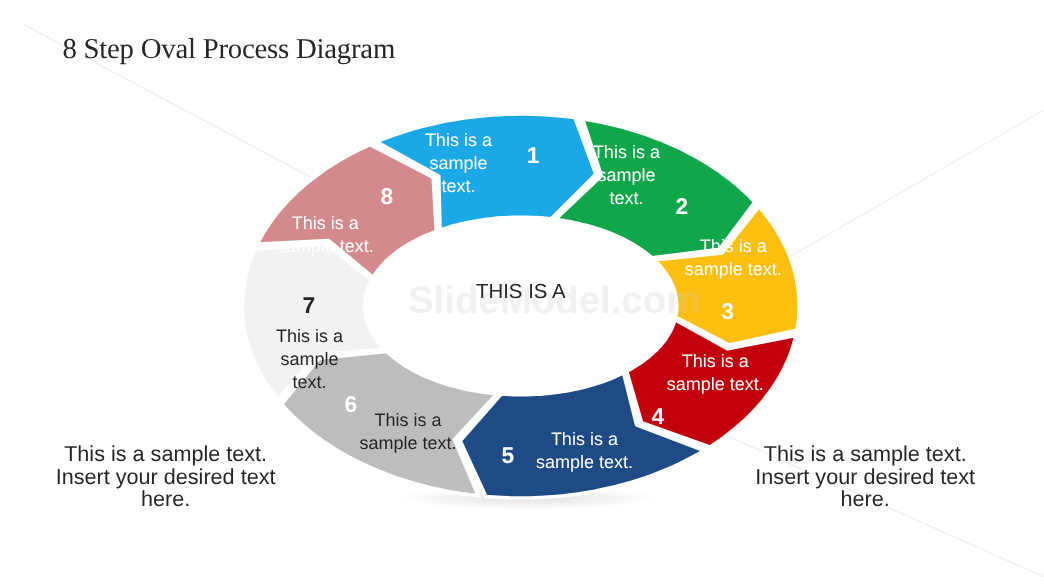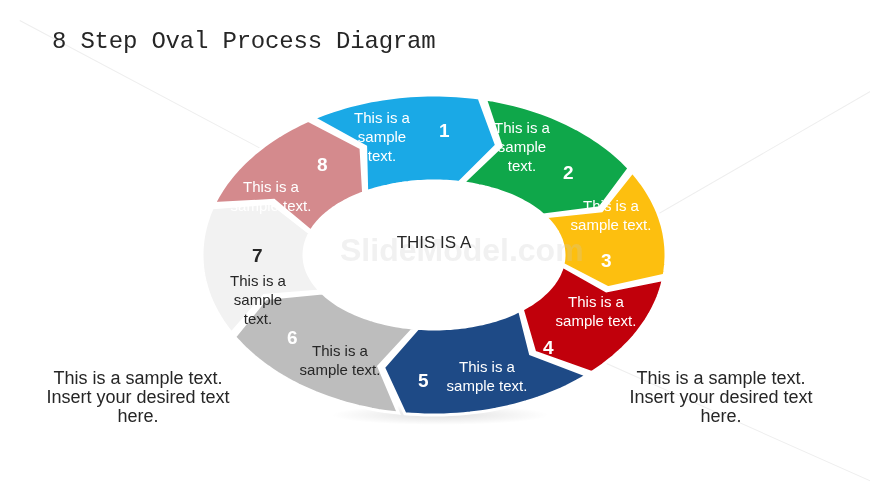--- a/index.html
+++ b/index.html
@@ -10,7 +10,7 @@
   }
   .title {
     position: absolute; left: 52px; top: 28px;
-    font-family: Liberation Mono, monospace;
+    font-family: Liberation Serif, serif;
     font-size: 24px; color: #262626; letter-spacing: -0.2px;
   }
   .deco-line { position: absolute; height: 1px; background: #eeeeee; transform-origin: 0 0; }

